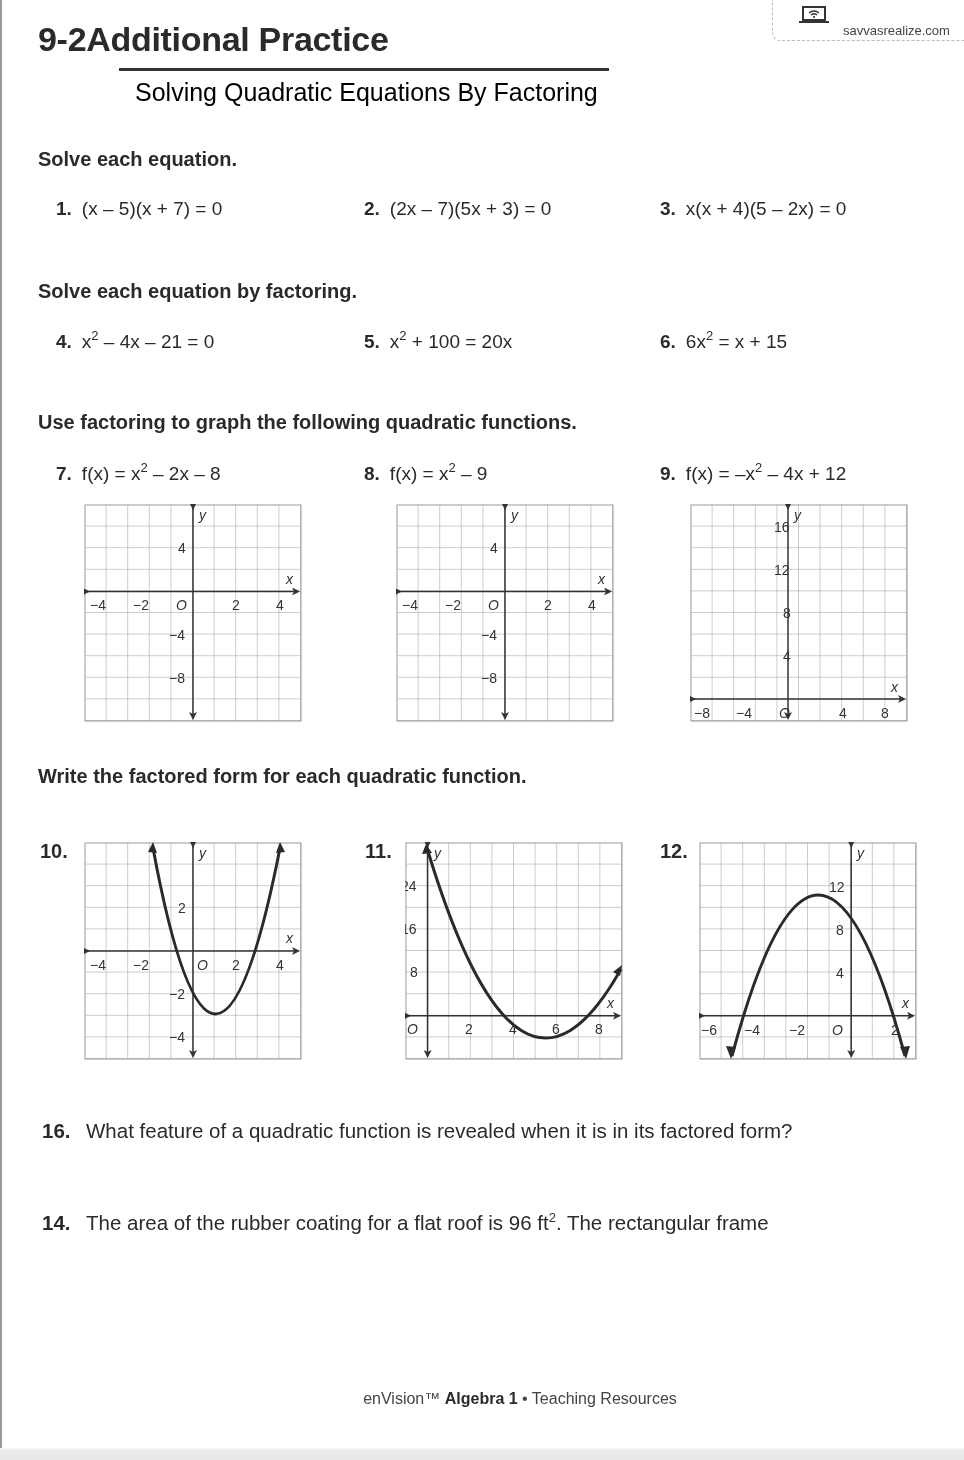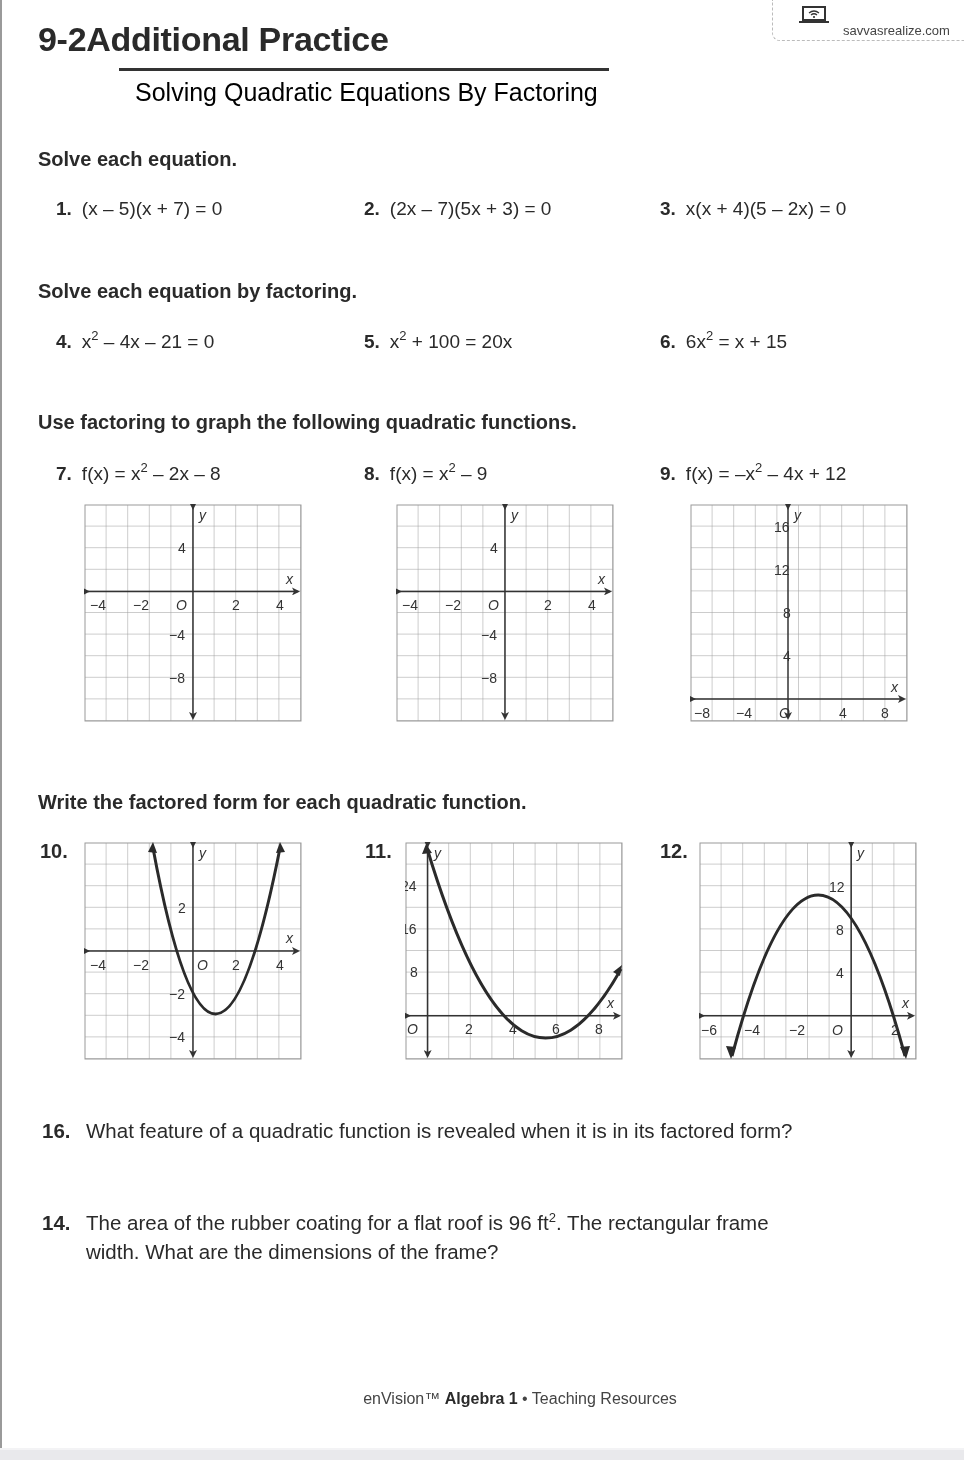--- a/index.html
+++ b/index.html
@@ -152,7 +152,7 @@
   </svg>
 </div>
 
-<div class="section-head" style="top:791px">Write the factored form for each quadratic function.</div>
+<div class="section-head" style="top:765px">Write the factored form for each quadratic function.</div>
 
 <div class="gnum" style="left:40px;top:840px">10.</div>
 <div class="graph" style="left:84px;top:842px">

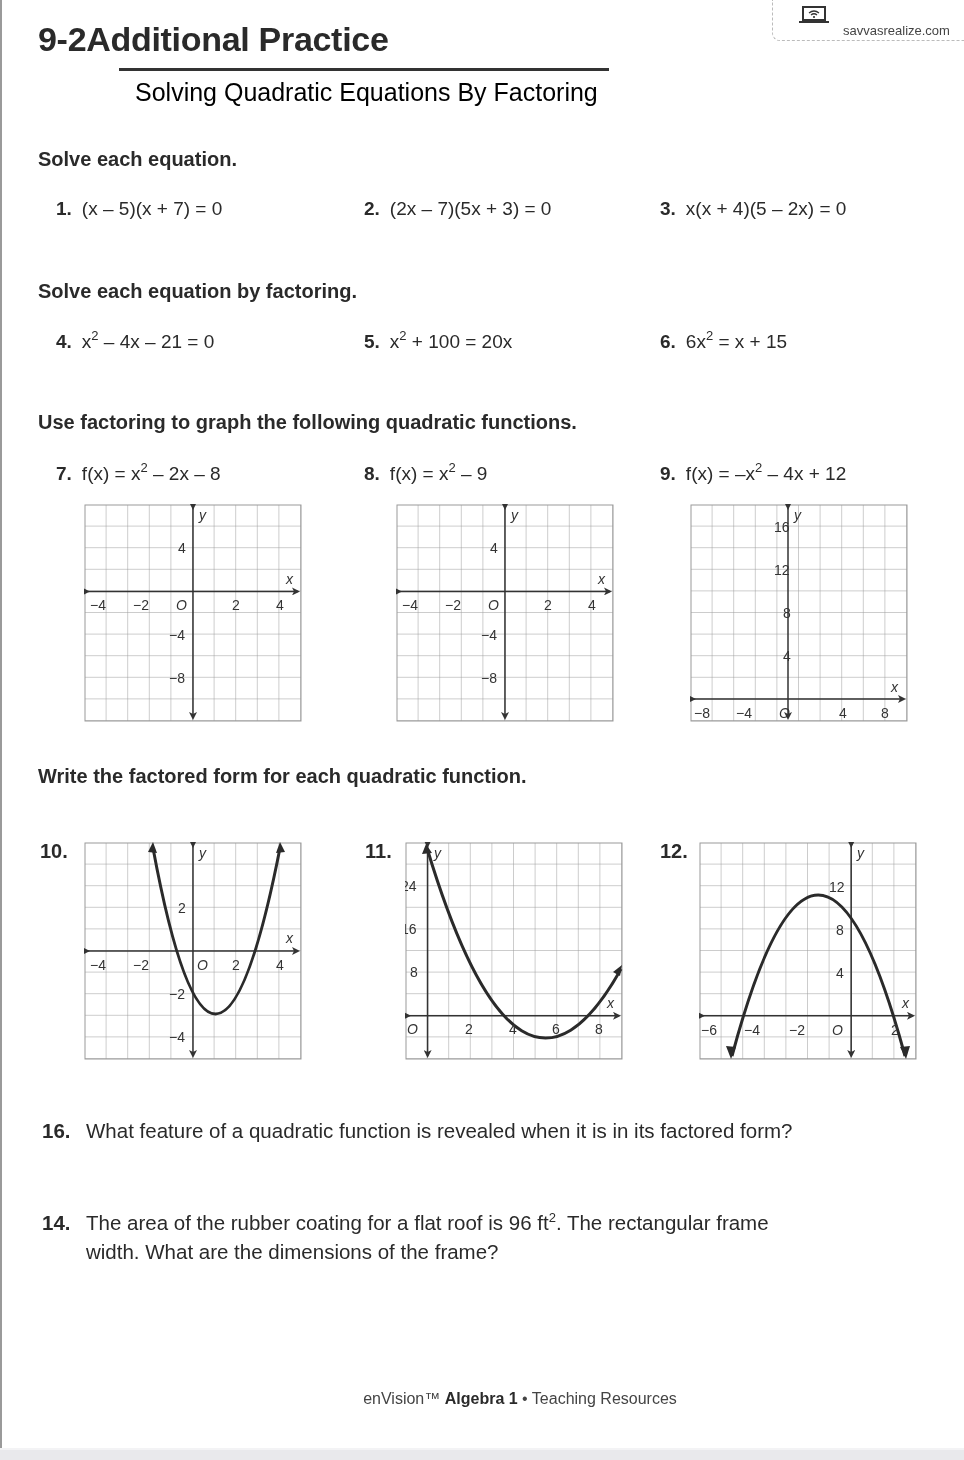--- a/index.html
+++ b/index.html
@@ -225,7 +225,6 @@
 </div>
 <div class="q" style="top:1203px">
   <span class="pnum">14.</span><span>The area of the rubber coating for a flat roof is 96 ft</span><sup>2</sup><span>. The rectangular frame</span>
-  <span class="indent">width. What are the dimensions of the frame?</span>
 </div>
 
 <div class="footer">

